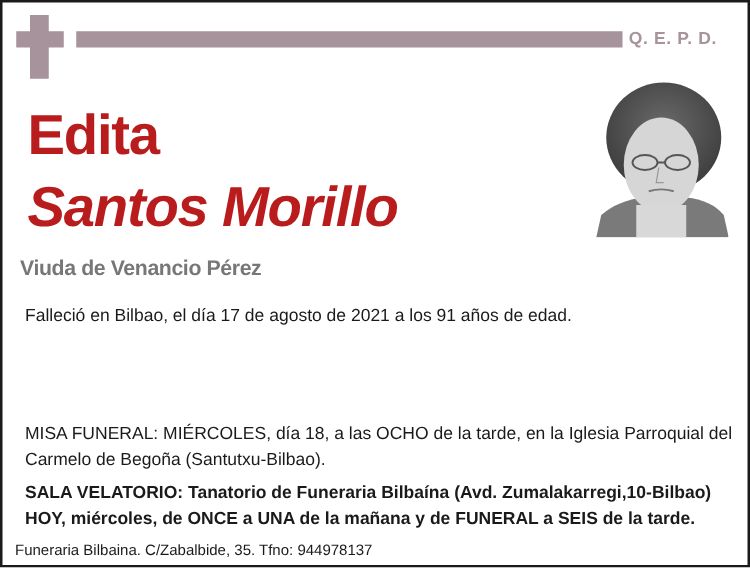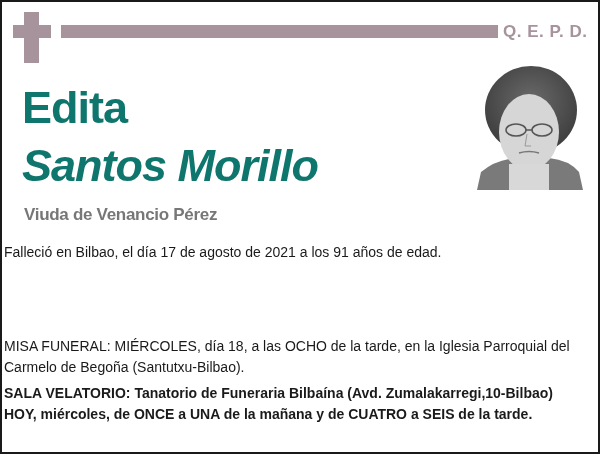--- a/index.html
+++ b/index.html
@@ -13,7 +13,7 @@
   .cross-v { position: absolute; left: 22px; top: 10px; width: 15px; height: 51px; background: #a6939c; }
   .cross-h { position: absolute; left: 11px; top: 23px; width: 38px; height: 13px; background: #a6939c; }
   .bar { position: absolute; left: 59px; top: 23px; width: 437px; height: 13px; background: #a6939c; }
-  .qepd { position: absolute; left: 501px; top: 20px; font-size: 17px; font-weight: bold; color: #a6939c; letter-spacing: 0.5px; }
+  .qepd { position: absolute; left: 501px; top: 20px; font-size: 14px; font-weight: bold; color: #a6939c; letter-spacing: 0.5px; }
   .name { position: absolute; left: 20px; font-size: 45px; font-weight: bold; letter-spacing: -1px; color: #0f766e; line-height: 1; }
   .name1 { top: 83px; }
   .name2 { top: 141px; font-style: italic; }

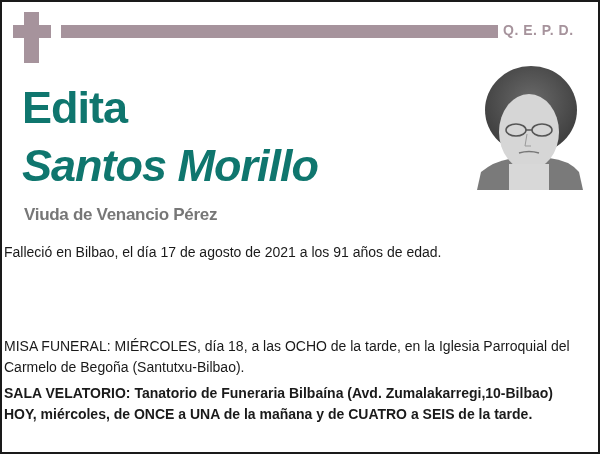--- a/index.html
+++ b/index.html
@@ -14,7 +14,7 @@
   .cross-h { position: absolute; left: 11px; top: 23px; width: 38px; height: 13px; background: #a6939c; }
   .bar { position: absolute; left: 59px; top: 23px; width: 437px; height: 13px; background: #a6939c; }
   .qepd { position: absolute; left: 501px; top: 20px; font-size: 14px; font-weight: bold; color: #a6939c; letter-spacing: 0.5px; }
-  .name { position: absolute; left: 20px; font-size: 45px; font-weight: bold; letter-spacing: -1px; color: #0f766e; line-height: 1; }
+  .name { position: absolute; left: 20px; font-size: 45px; font-weight: bold; letter-spacing: -1px; color: #b91c1c; line-height: 1; }
   .name1 { top: 83px; }
   .name2 { top: 141px; font-style: italic; }
   .subtitle { position: absolute; left: 14px; top: 203px; font-size: 17px; font-weight: bold; color: #777; letter-spacing: -0.3px; margin-left: 8px; }

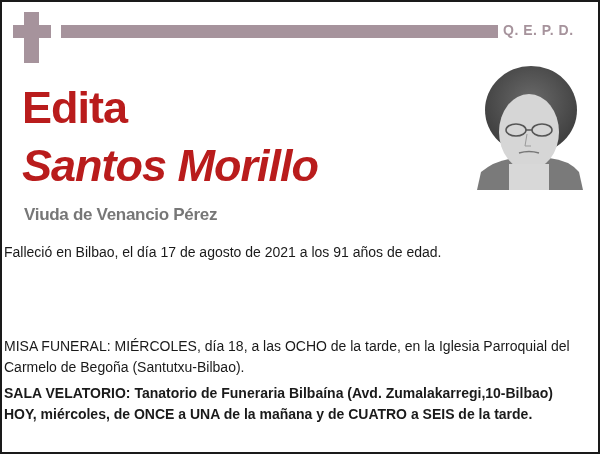--- a/index.html
+++ b/index.html
@@ -17,7 +17,7 @@
   .name { position: absolute; left: 20px; font-size: 45px; font-weight: bold; letter-spacing: -1px; color: #b91c1c; line-height: 1; }
   .name1 { top: 83px; }
   .name2 { top: 141px; font-style: italic; }
-  .subtitle { position: absolute; left: 14px; top: 203px; font-size: 17px; font-weight: bold; color: #777; letter-spacing: -0.3px; margin-left: 8px; }
+  .subtitle { position: absolute; left: 14px; top: 203px; font-size: 17px; font-weight: bold; color: #777; letter-spacing: -0.3px; }
   .photo { position: absolute; left: 473px; top: 58px; width: 108px; height: 130px; background: #fff; overflow: hidden; }
   .para { position: absolute; left: 2px; font-size: 14px; line-height: 21px; width: 580px; }
   .p1 { top: 240px; }

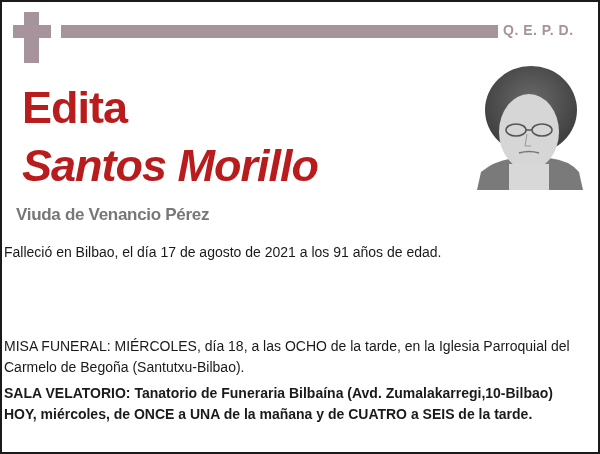--- a/index.html
+++ b/index.html
@@ -19,7 +19,7 @@
   .name2 { top: 141px; font-style: italic; }
   .subtitle { position: absolute; left: 14px; top: 203px; font-size: 17px; font-weight: bold; color: #777; letter-spacing: -0.3px; }
   .photo { position: absolute; left: 473px; top: 58px; width: 108px; height: 130px; background: #fff; overflow: hidden; }
-  .para { position: absolute; left: 2px; font-size: 14px; line-height: 21px; width: 580px; }
+  .para { position: absolute; left: 18px; font-size: 14px; line-height: 21px; width: 580px; }
   .p1 { top: 240px; }
   .p2 { top: 266px; }
   .p3 { top: 334px; font-weight: normal; }

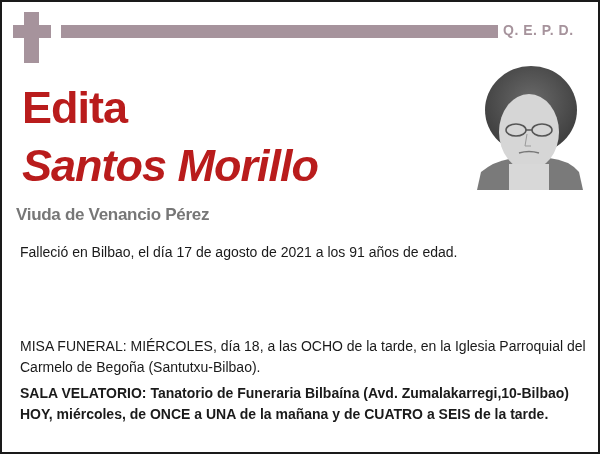--- a/index.html
+++ b/index.html
@@ -62,7 +62,7 @@
 
   <div class="para p1">Falleció en Bilbao, el día 17 de agosto de 2021 a los 91 años de edad.</div>
   <div class="para p3">MISA FUNERAL: MIÉRCOLES, día 18, a las OCHO de la tarde, en la Iglesia Parroquial del Carmelo de Begoña (Santutxu-Bilbao).</div>
-  <div class="para p4">SALA VELATORIO: Tanatorio de Funeraria Bilbaína (Avd. Zumalakarregi,10-Bilbao) HOY, miércoles, de ONCE a UNA de la mañana y de CUATRO a SEIS de la tarde.</div>
+  <div class="para p4">SALA VELATORIO: Tanatorio de Funeraria Bilbaína (Avd. Zumalakarregi,10-Bilbao) HOY, miércoles, de ONCE a UNA de la mañana y de FUNERAL a SEIS de la tarde.</div>
 
 </div>
 

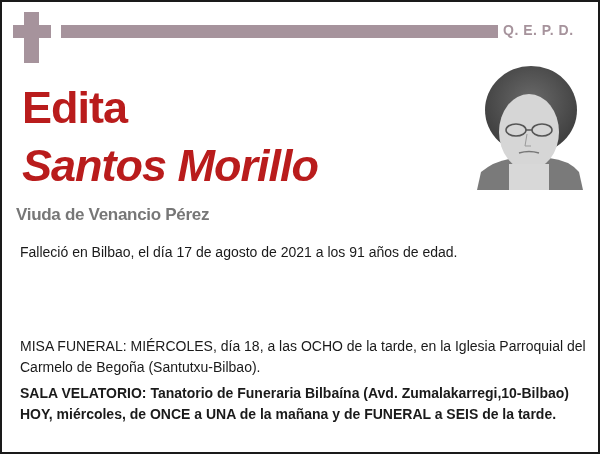--- a/index.html
+++ b/index.html
@@ -64,6 +64,7 @@
   <div class="para p3">MISA FUNERAL: MIÉRCOLES, día 18, a las OCHO de la tarde, en la Iglesia Parroquial del Carmelo de Begoña (Santutxu-Bilbao).</div>
   <div class="para p4">SALA VELATORIO: Tanatorio de Funeraria Bilbaína (Avd. Zumalakarregi,10-Bilbao) HOY, miércoles, de ONCE a UNA de la mañana y de FUNERAL a SEIS de la tarde.</div>
 
+  <div class="footer">Funeraria Bilbaina. C/Zabalbide, 35. Tfno: 944978137</div>
 </div>
 
 </body></html>

